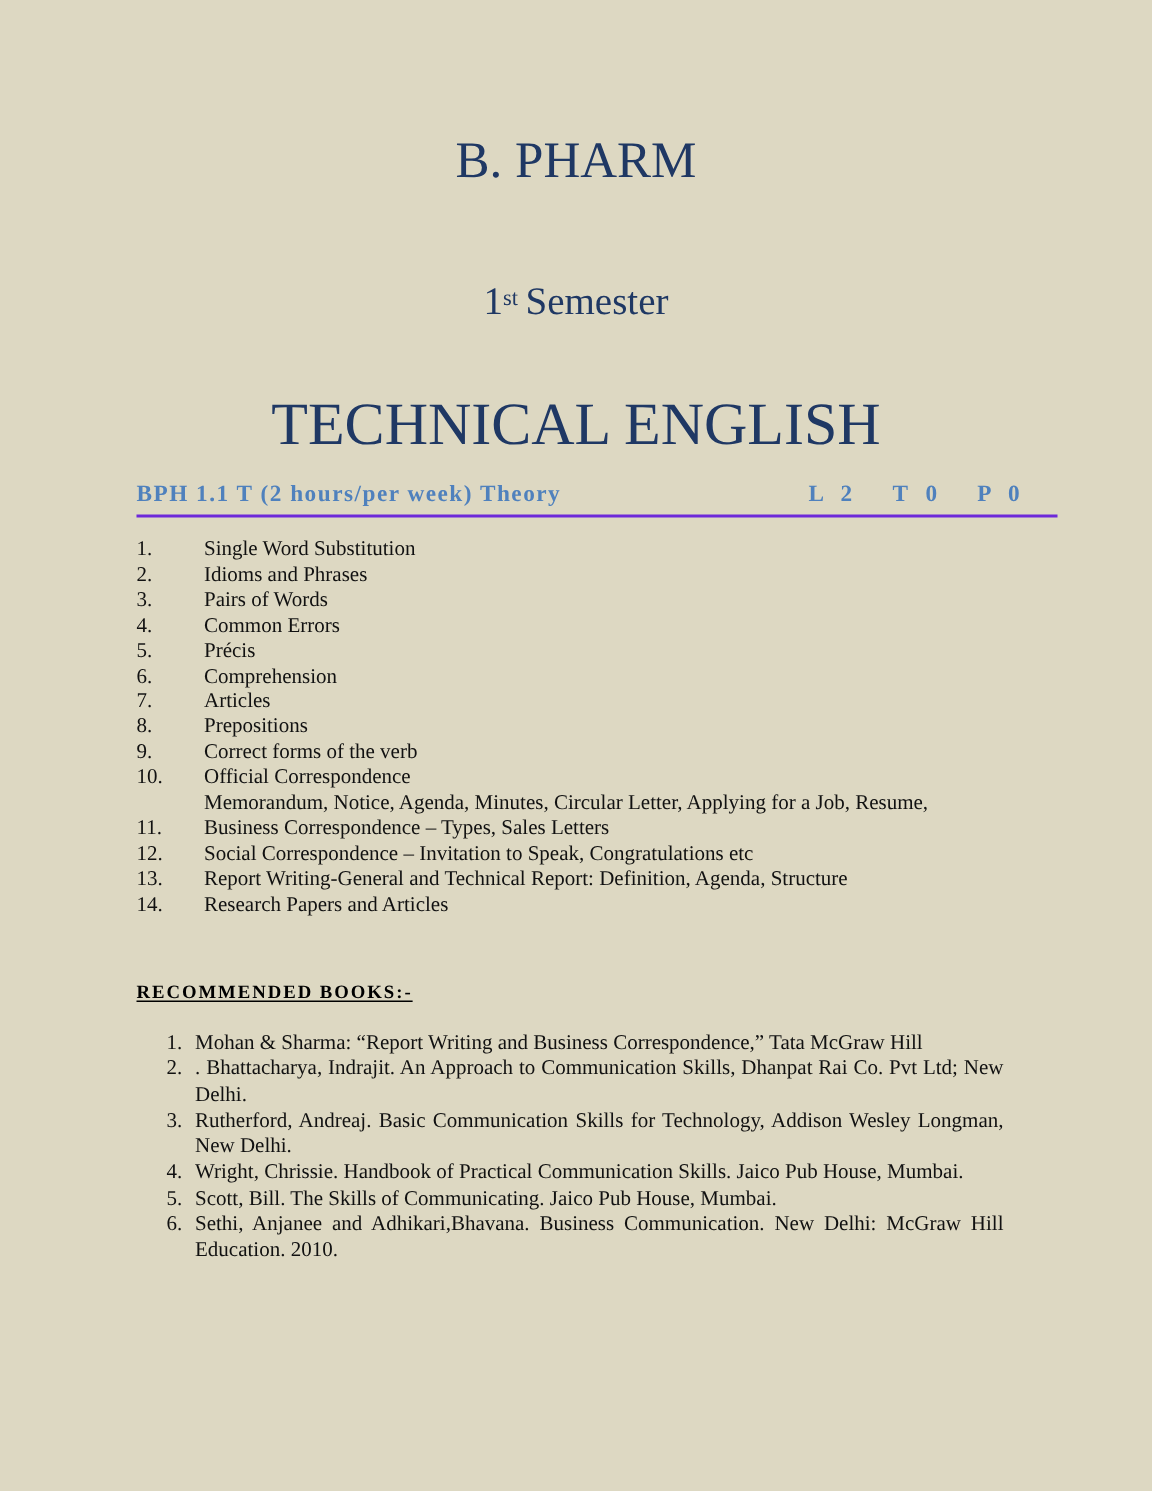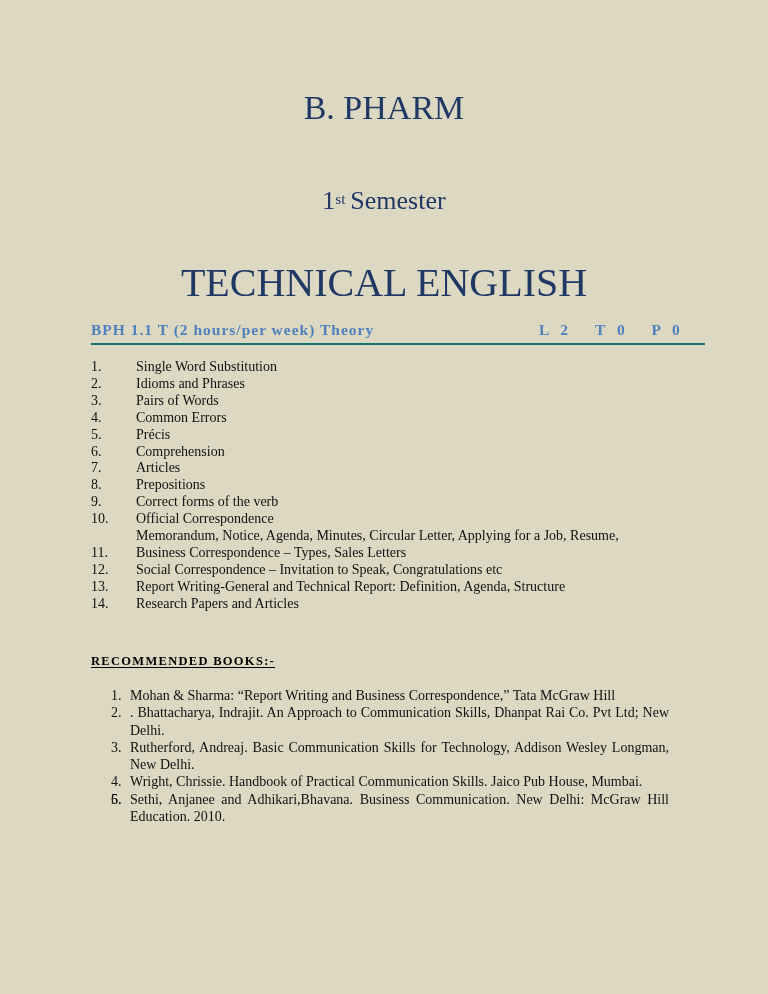--- a/index.html
+++ b/index.html
@@ -52,7 +52,7 @@
       left: 91px;
       width: 614px;
       height: 22px;
-      border-bottom: 2px solid #0f766e;
+      border-bottom: 2px solid #6d28d9;
       color: #4F81BD;
       font-weight: bold;
       font-size: 15.5px;

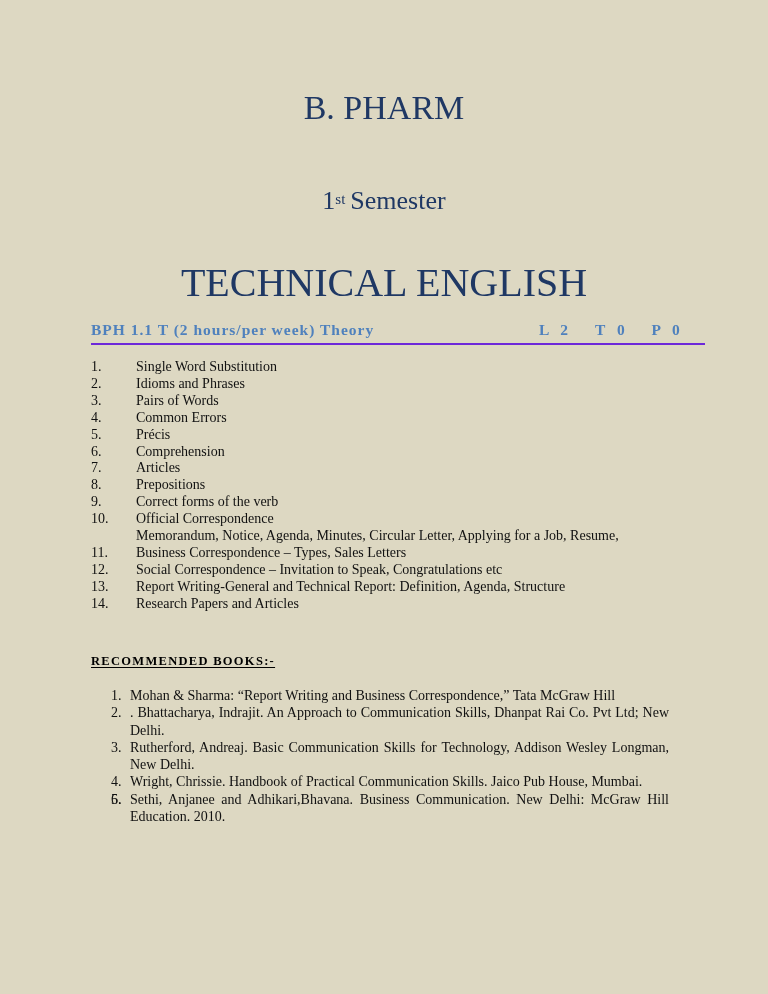--- a/index.html
+++ b/index.html
@@ -177,7 +177,7 @@
   <li><span class="num">2.</span><span>. Bhattacharya, Indrajit. An Approach to Communication Skills, Dhanpat Rai Co. Pvt Ltd; New Delhi.</span></li>
   <li><span class="num">3.</span><span>Rutherford, Andreaj. Basic Communication Skills for Technology, Addison Wesley Longman, New Delhi.</span></li>
   <li><span class="num">4.</span><span>Wright, Chrissie. Handbook of Practical Communication Skills. Jaico Pub House, Mumbai.</span></li>
-  <li><span class="num">5.</span></li>
+  <li><span class="num">5.</span><span>Scott, Bill. The Skills of Communicating. Jaico Pub House, Mumbai.</span></li>
   <li><span class="num">6.</span><span>Sethi, Anjanee and Adhikari,Bhavana. Business Communication. New Delhi: McGraw Hill Education. 2010.</span></li>
 </ul>
 

